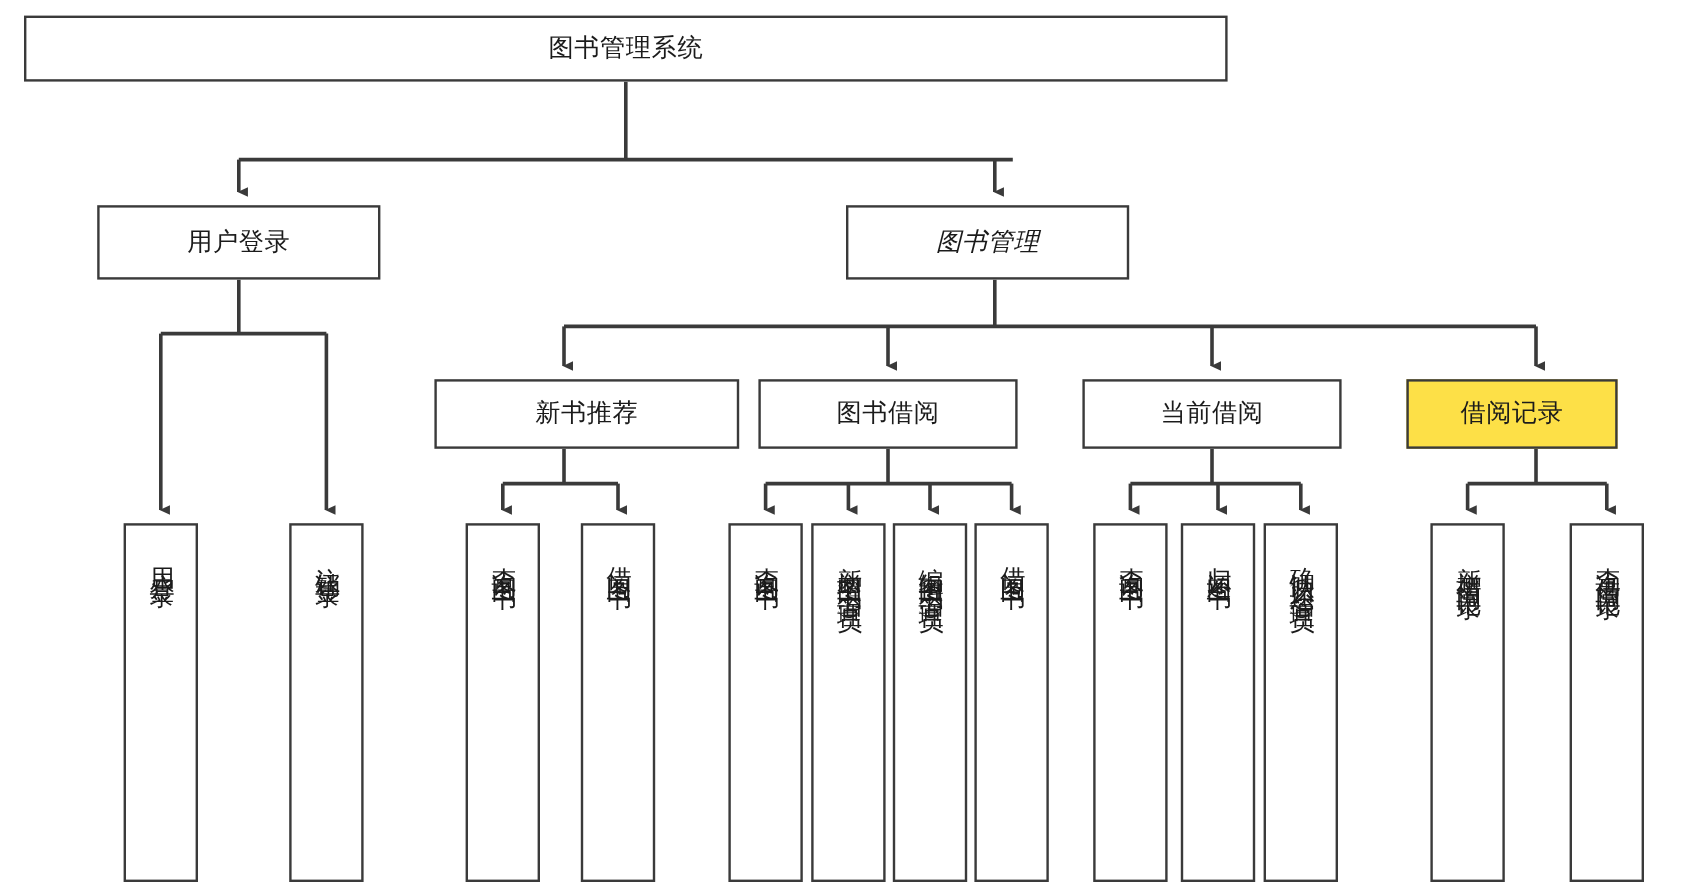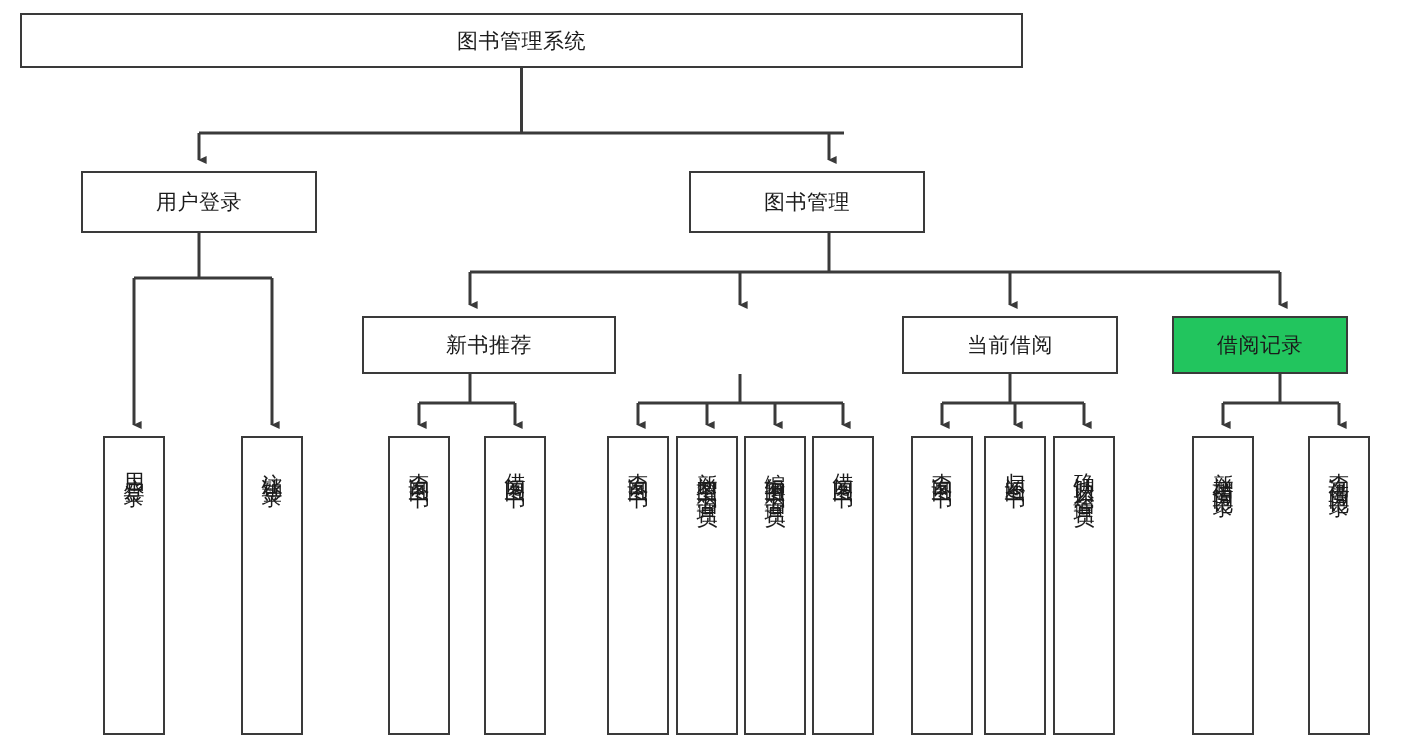--- a/index.html
+++ b/index.html
@@ -130,7 +130,7 @@
   <div class="node-box" id="node-l2-0" style="left: 81px; top: 171px; width: 236px; height: 62px; border-color: rgb(58, 58, 58); background: rgb(255, 255, 255);">
     <span class="node-label-h" style="color: rgb(27, 27, 27);">用户登录</span>
   </div>
-  <div class="node-box" id="node-l2-1" style="left: 689px; top: 171px; width: 236px; height: 62px; border-color: rgb(58, 58, 58); background: rgb(255, 255, 255);">
+  <div class="node-box" id="node-l2-1" style="left: 705px; top: 171px; width: 236px; height: 62px; border-color: rgb(58, 58, 58); background: rgb(255, 255, 255); font-style: italic;">
     <span class="node-label-h" style="color: rgb(27, 27, 27);">图书管理</span>
   </div>
 

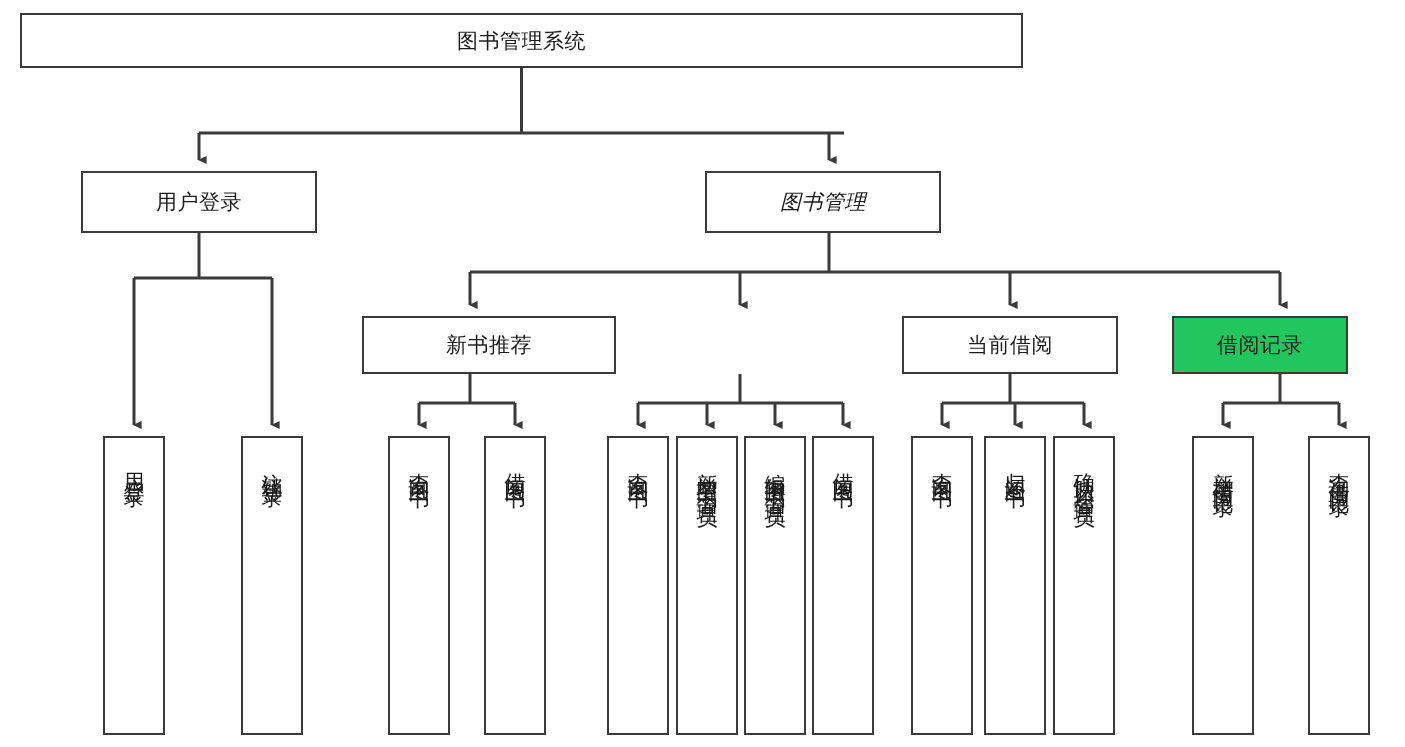--- a/index.html
+++ b/index.html
@@ -137,6 +137,9 @@
   <div class="node-box" id="node-l3-0" style="left: 362px; top: 316px; width: 254px; height: 58px; border-color: rgb(58, 58, 58); background: rgb(255, 255, 255);">
     <span class="node-label-h" style="color: rgb(27, 27, 27);">新书推荐</span>
   </div>
+  <div class="node-box" id="node-l3-1" style="left: 632px; top: 316px; width: 216px; height: 58px; border-color: rgb(58, 58, 58); background: rgb(255, 255, 255);">
+    <span class="node-label-h" style="color: rgb(27, 27, 27);">图书借阅</span>
+  </div>
   <div class="node-box" id="node-l3-2" style="left: 902px; top: 316px; width: 216px; height: 58px; border-color: rgb(58, 58, 58); background: rgb(255, 255, 255);">
     <span class="node-label-h" style="color: rgb(27, 27, 27);">当前借阅</span>
   </div>

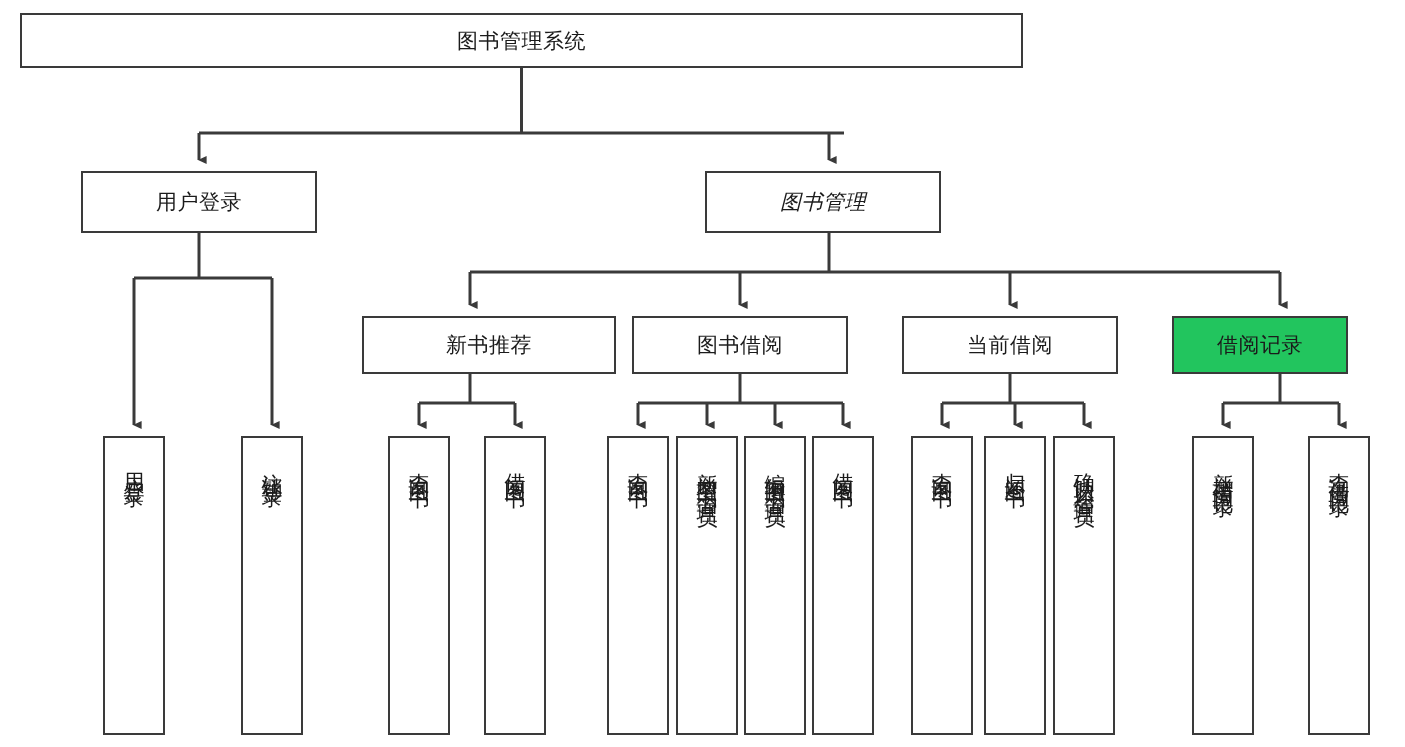--- a/index.html
+++ b/index.html
@@ -143,7 +143,7 @@
   <div class="node-box" id="node-l3-2" style="left: 902px; top: 316px; width: 216px; height: 58px; border-color: rgb(58, 58, 58); background: rgb(255, 255, 255);">
     <span class="node-label-h" style="color: rgb(27, 27, 27);">当前借阅</span>
   </div>
-  <div class="node-box" id="node-l3-3" style="left: 1172px; top: 316px; width: 176px; height: 58px; border-color: rgb(58, 58, 58); background: #22c55e;">
+  <div class="node-box" id="node-l3-3" style="left: 1172px; top: 316px; width: 176px; height: 58px; border-color: rgb(58, 58, 58); background: #fde047;">
     <span class="node-label-h" style="color: rgb(27, 27, 27);">借阅记录</span>
   </div>
 

